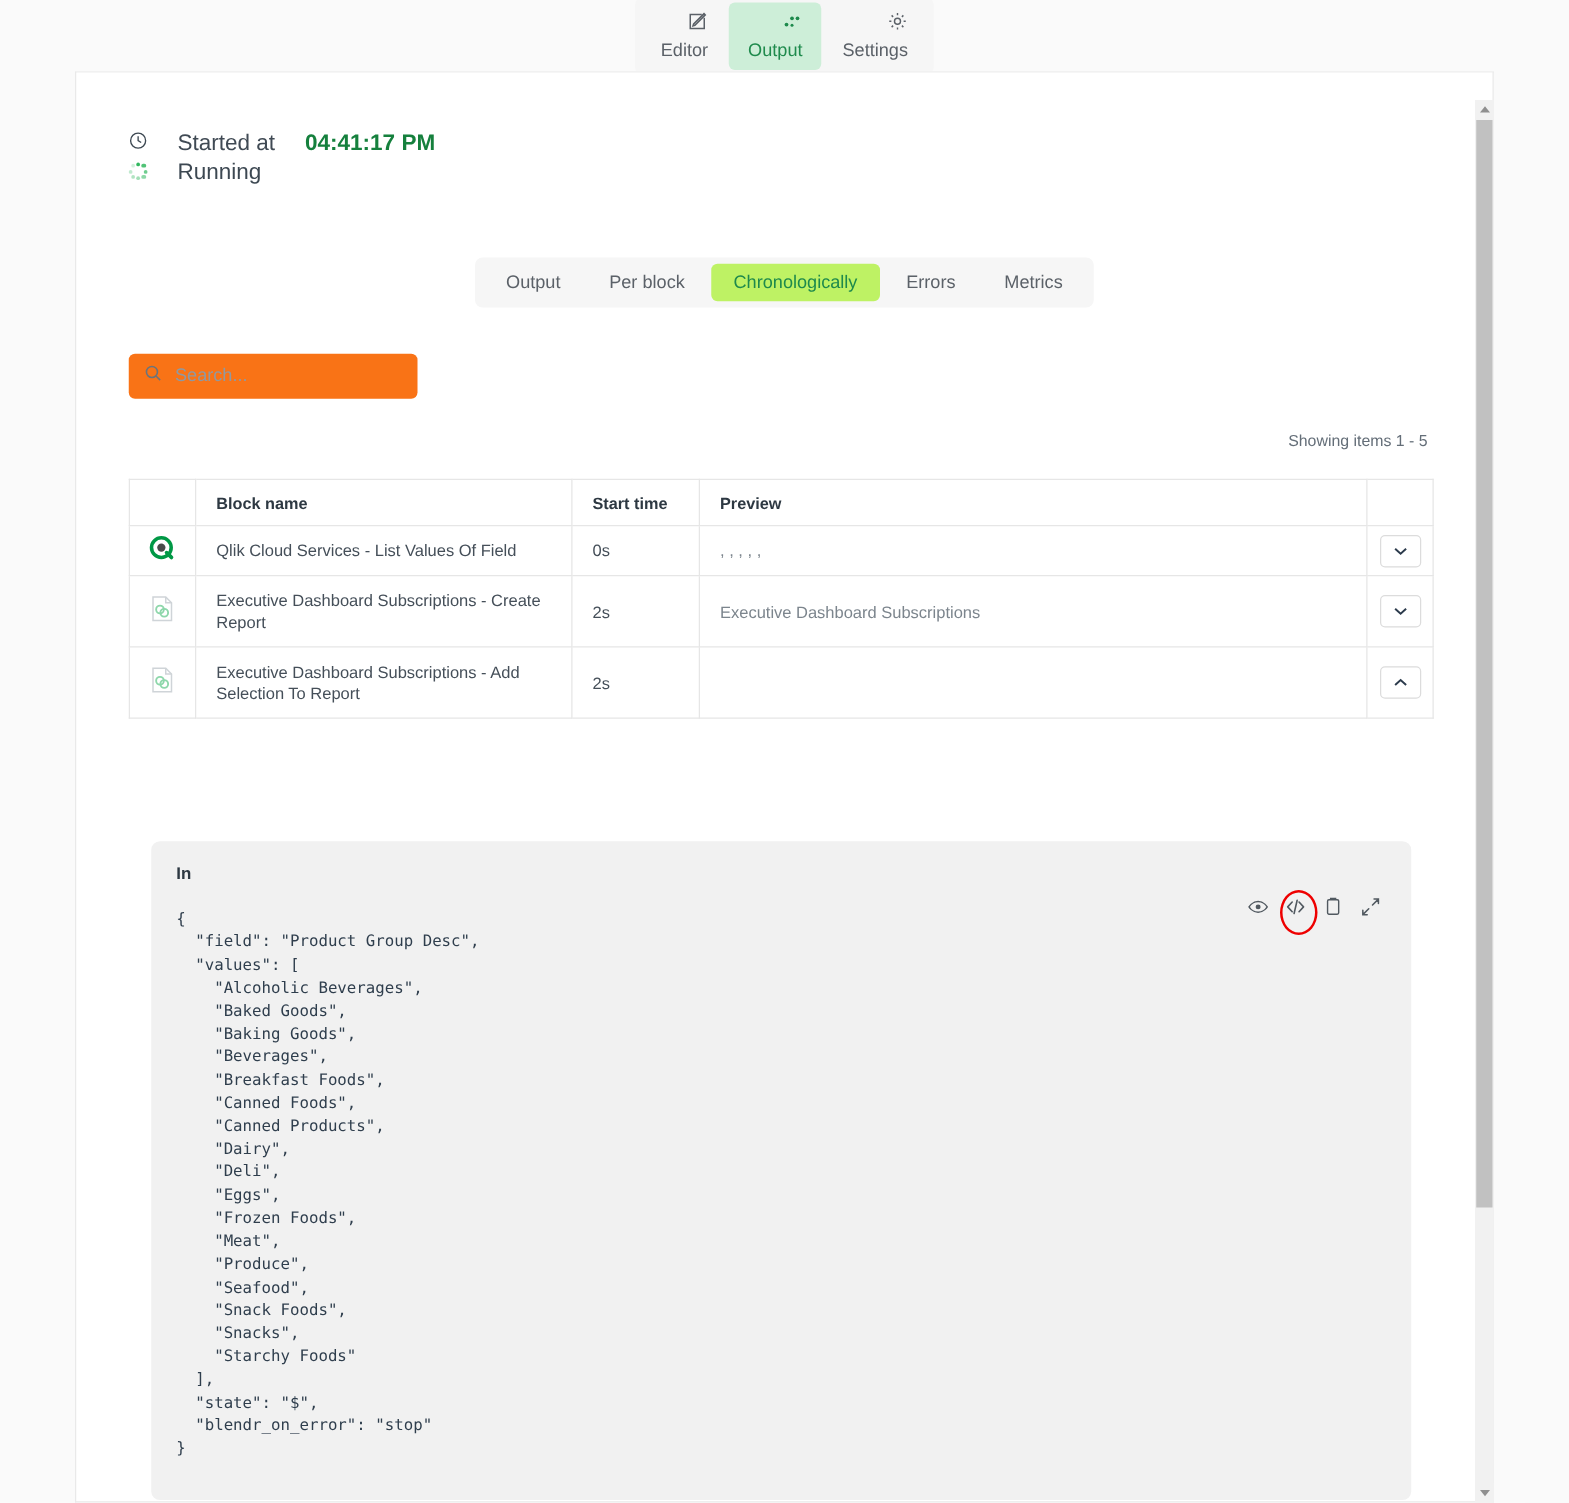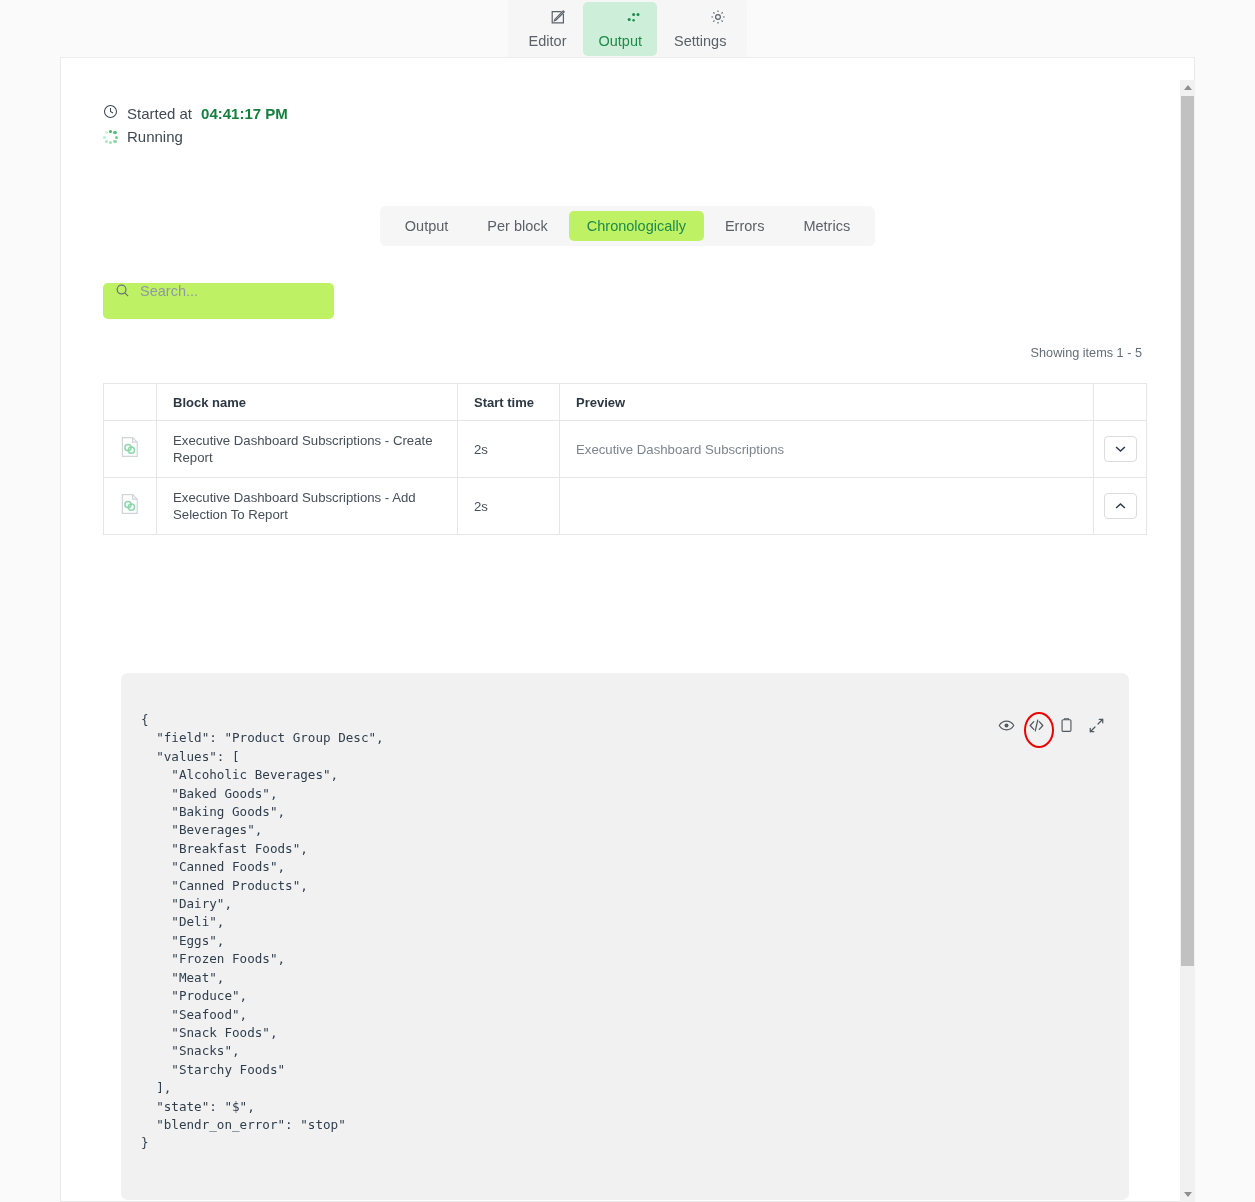--- a/index.html
+++ b/index.html
@@ -57,8 +57,8 @@
     position: absolute; left: 42px; top: 45px;
   }
   .status-row {
-    display: flex; align-items: center; gap: 9px;
-    font-size: 15px; color: #3d4852;
+    display: flex; align-items: center; gap: 24px;
+    font-size: 18px; color: #3d4852;
     line-height: 22px;
     margin-bottom: 1px;
   }

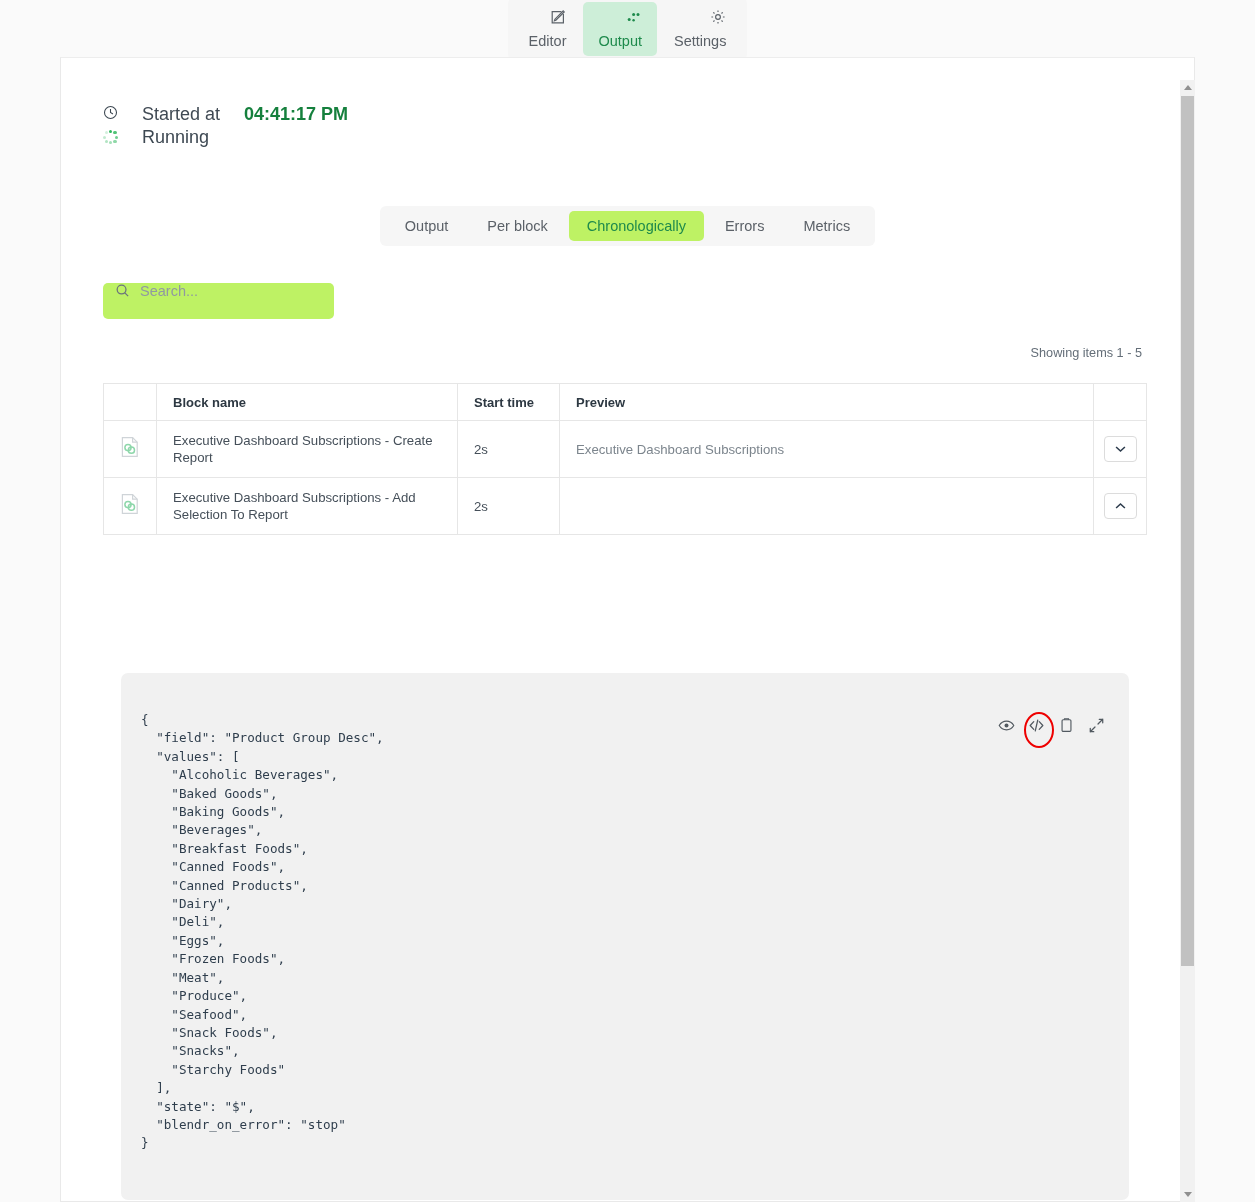--- a/index.html
+++ b/index.html
@@ -97,9 +97,9 @@
   .searchbox {
     position: absolute; left: 42px; top: 225px;
     width: 231px; height: 36px;
-    background: #bef264;
+    background: #f97316;
     border-radius: 5px;
-    display: flex; align-items: flex-start; gap: 10px;
+    display: flex; align-items: center; gap: 10px;
     padding: 0 12px;
   }
   .searchbox input {

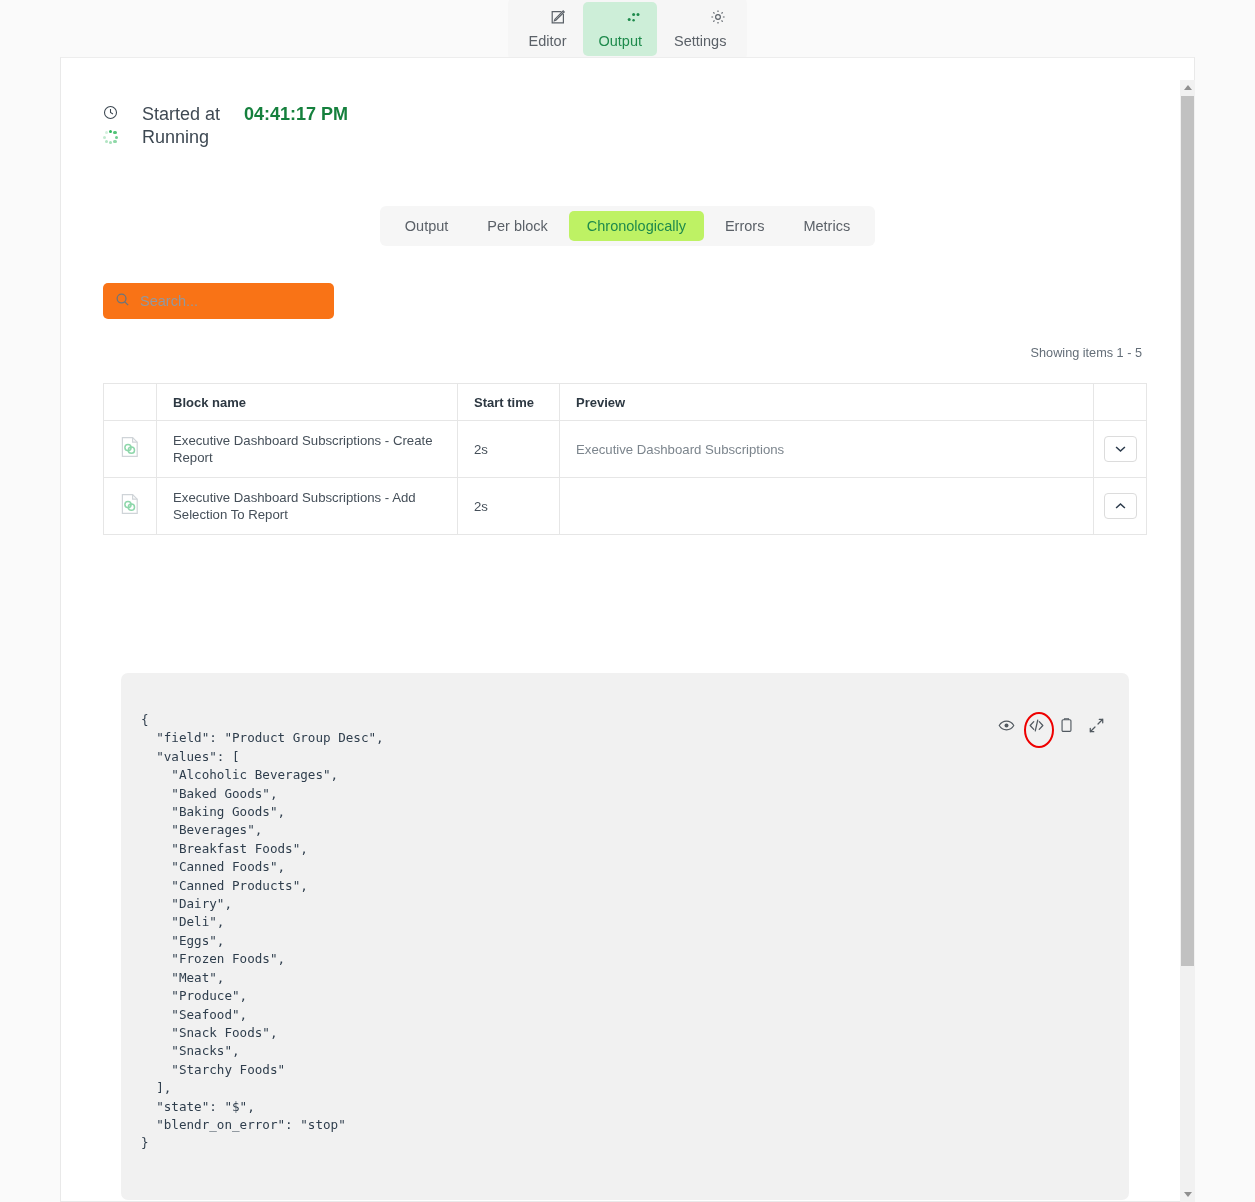--- a/index.html
+++ b/index.html
@@ -324,6 +324,27 @@
     <tbody>
 
 
+      <tr>
+        <td class="c-icon">
+          <span>
+            <svg width="22" height="22" viewBox="0 0 24 24">
+              <circle cx="11" cy="11" r="8.6" fill="none" stroke="#009845" stroke-width="3.1"></circle>
+              <circle cx="11" cy="11" r="3.6" fill="#4a4a4a"></circle>
+              <path d="M15.6 15.4l4.2 4.2" stroke="#009845" stroke-width="3.3" stroke-linecap="round"></path>
+            </svg>
+          </span>
+        </td>
+        <td>Qlik Cloud Services - List Values Of Field</td>
+        <td>0s</td>
+        <td class="c-prev">, , , , ,</td>
+        <td class="c-act">
+          <span class="chev-btn">
+            <svg width="11" height="8" viewBox="0 0 12 8" fill="none" stroke="#2d3c4d" stroke-width="1.7">
+              <path d="M1.2 1.8L6 6.2l4.8-4.4"></path>
+            </svg>
+          </span>
+        </td>
+      </tr>
 
       <tr>
         <td class="c-icon">

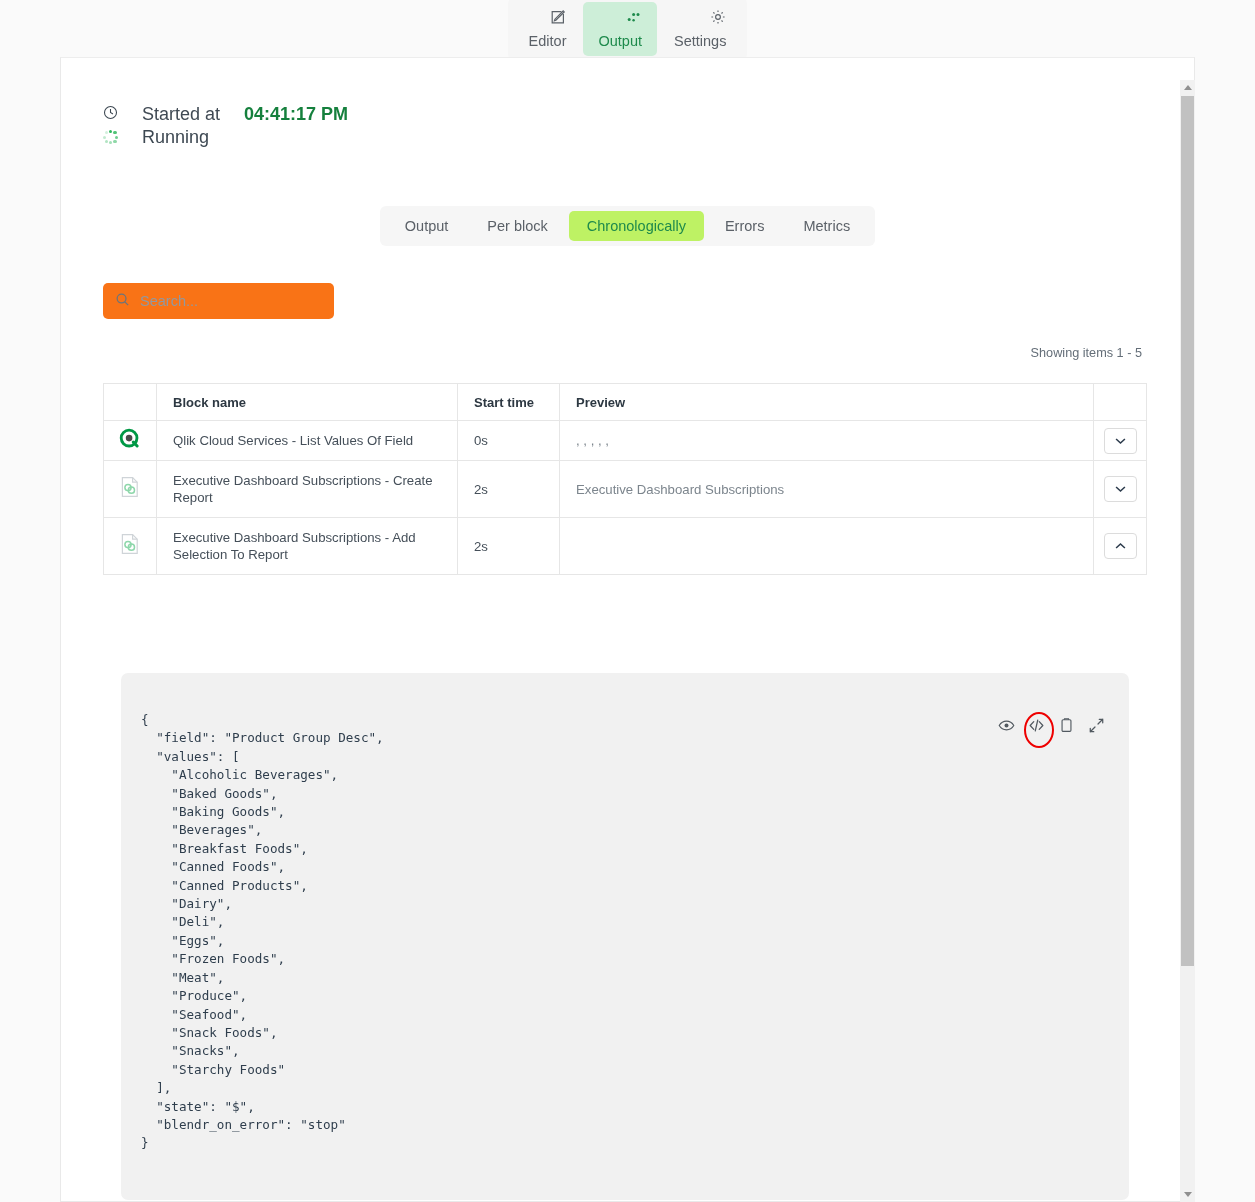--- a/index.html
+++ b/index.html
@@ -396,6 +396,7 @@
   </table>
 
   <div class="detail">
+    <div class="detail-head">In</div>
 
     <div class="detail-icons">
       <span class="dicon">

